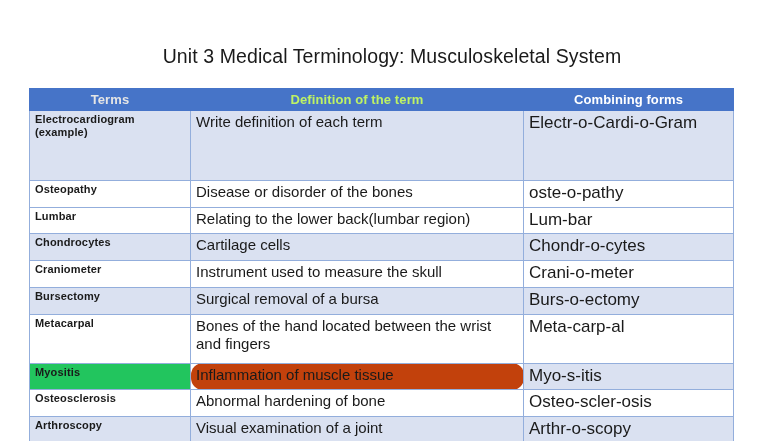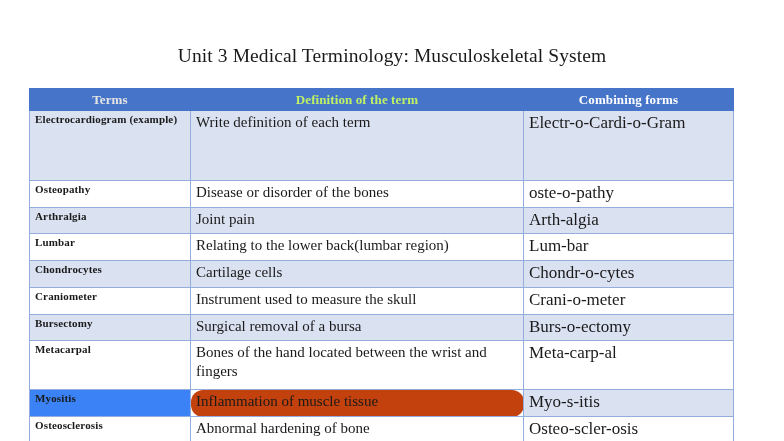--- a/index.html
+++ b/index.html
@@ -101,7 +101,7 @@
 </head>
 <body>
 
-<div id="slide" style="background: rgb(255, 255, 255); font-family: Liberation Serif, serif;">
+<div id="slide" style="background: rgb(255, 255, 255);">
 
   <div id="slide-title">Unit 3 Medical Terminology: Musculoskeletal System</div>
 

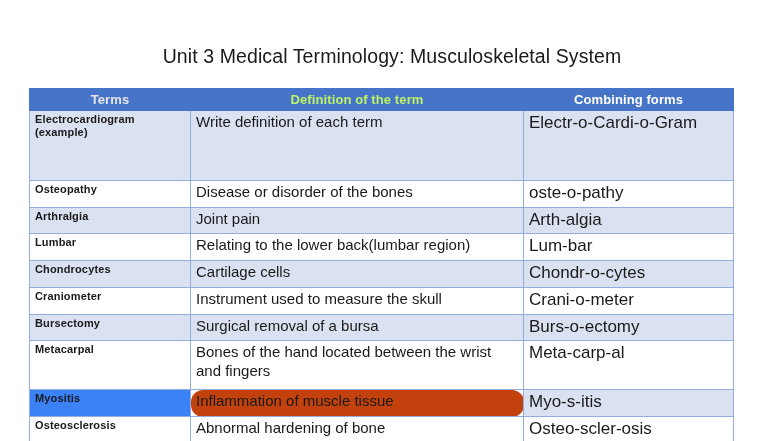--- a/index.html
+++ b/index.html
@@ -129,11 +129,6 @@
           <td class="def-cell" style="border-color: rgb(147, 174, 220);">Disease or disorder of the bones</td>
           <td class="form-cell" style="border-color: rgb(147, 174, 220);">oste-o-pathy</td>
         </tr>
-        <tr class="shade r-normal">
-          <td class="term-cell" style="border-color: rgb(147, 174, 220); background: rgb(218, 225, 241);">Arthralgia</td>
-          <td class="def-cell" style="border-color: rgb(147, 174, 220); background: rgb(218, 225, 241);">Joint pain</td>
-          <td class="form-cell" style="border-color: rgb(147, 174, 220); background: rgb(218, 225, 241);">Arth-algia</td>
-        </tr>
         <tr class="plain r-normal">
           <td class="term-cell" style="border-color: rgb(147, 174, 220);">Lumbar</td>
           <td class="def-cell" style="border-color: rgb(147, 174, 220);">Relating to the lower back(lumbar region)</td>

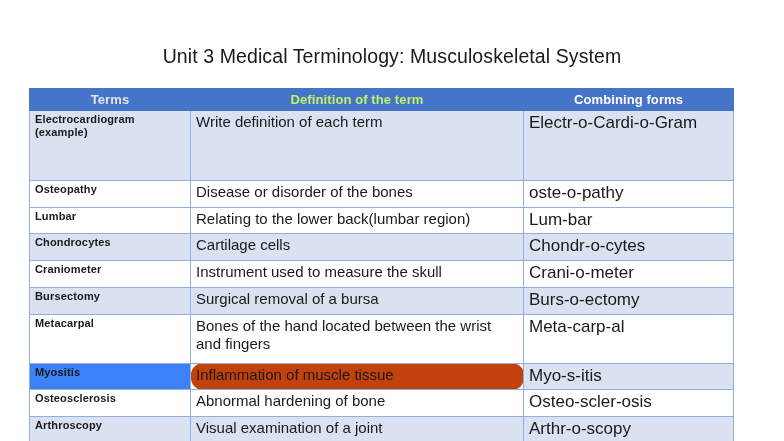--- a/index.html
+++ b/index.html
@@ -155,7 +155,7 @@
           <td class="form-cell" style="border-color: rgb(147, 174, 220);">Meta-carp-al</td>
         </tr>
         <tr class="shade r-normal">
-          <td class="term-cell" style="border-color: rgb(147, 174, 220); background: #3b82f6;">Myositis</td>
+          <td class="term-cell" style="border-color: rgb(147, 174, 220); background: #22c55e;">Myositis</td>
           <td class="def-cell" style="border-color: rgb(147, 174, 220); background: #c2410c; border-radius: 12px;">Inflammation of muscle tissue</td>
           <td class="form-cell" style="border-color: rgb(147, 174, 220); background: rgb(218, 225, 241);">Myo-s-itis</td>
         </tr>

